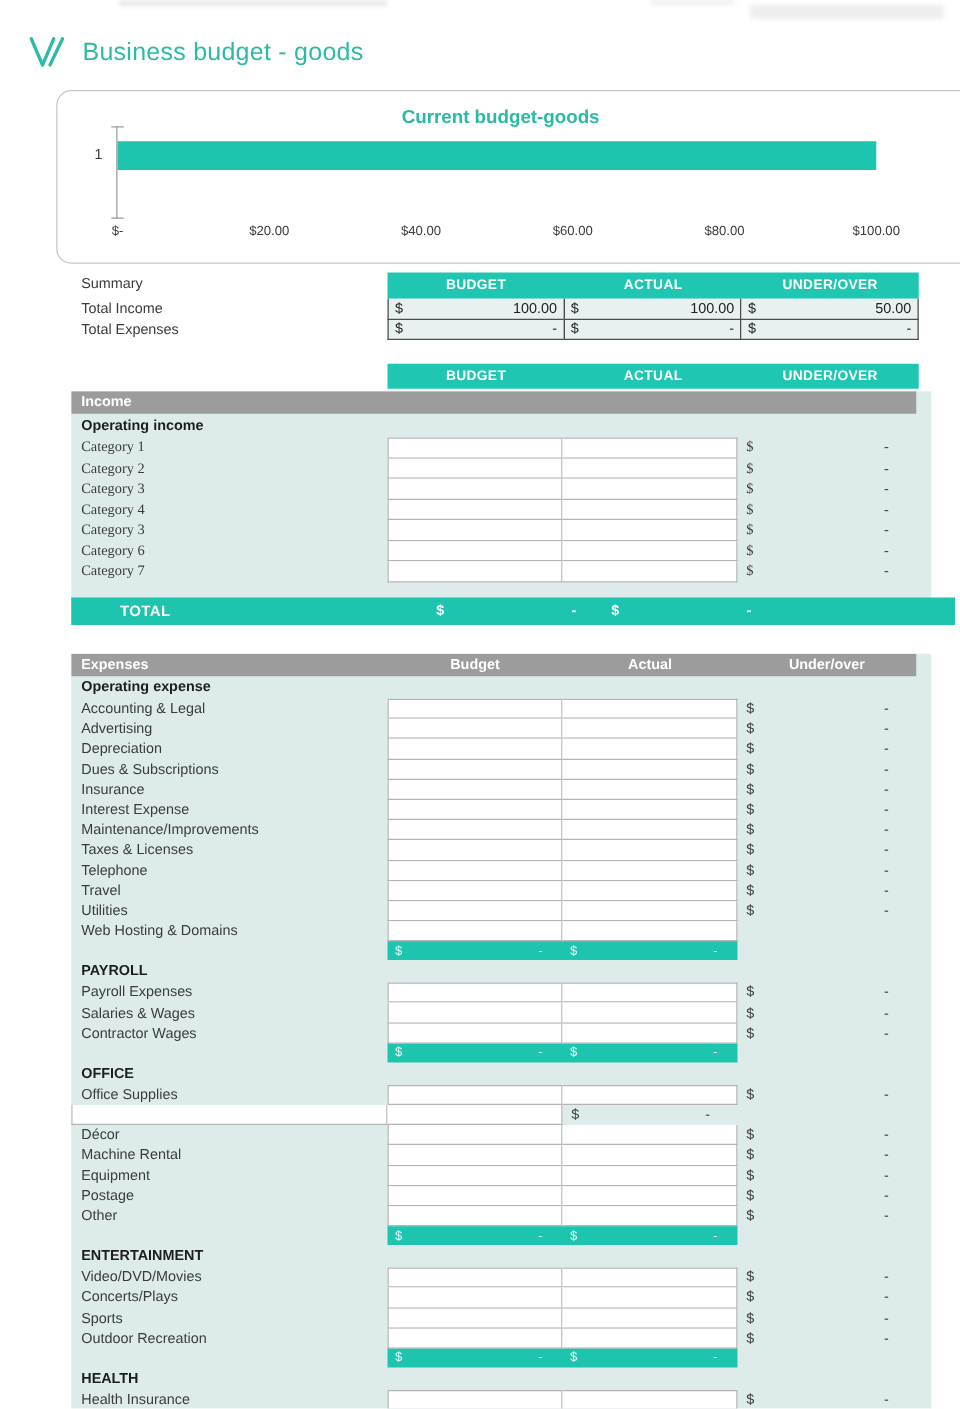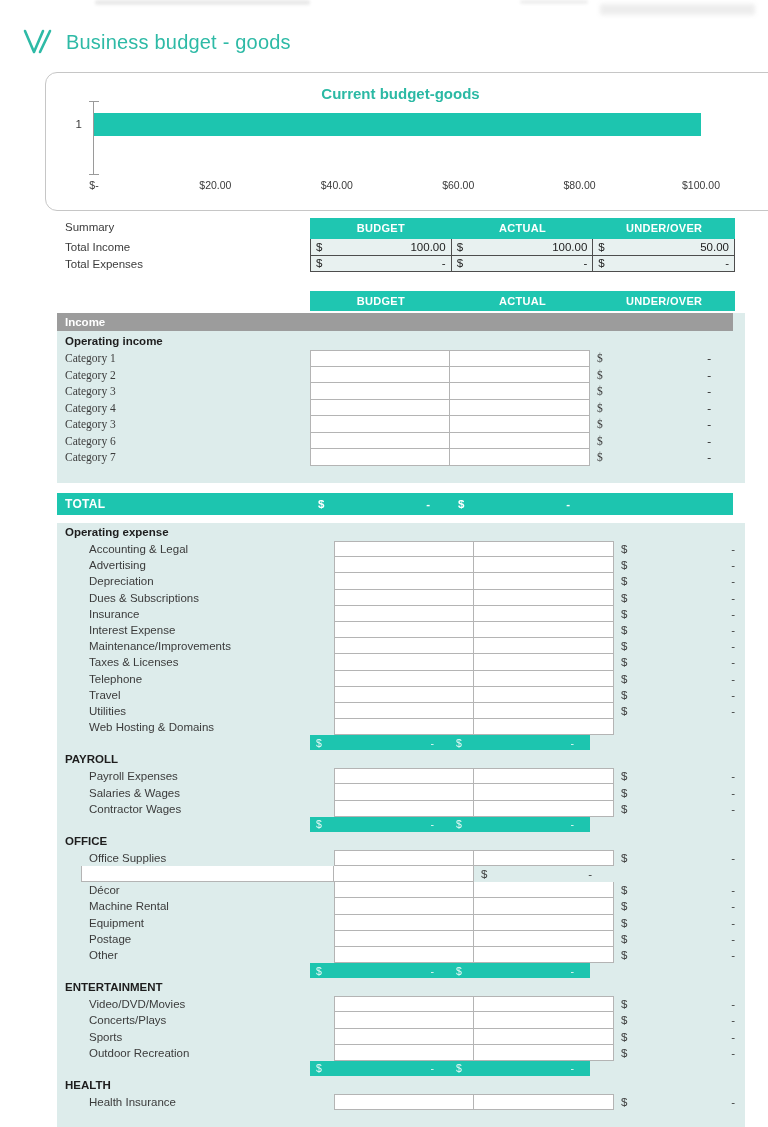--- a/index.html
+++ b/index.html
@@ -68,8 +68,8 @@
   .mt{margin-top:1px;}
 
   
-  .total-bar{position:absolute;left:57px;top:493px;width:676px;height:22px;background:#1dc5af;
-             display:grid;grid-template-columns:253px 140px 140px 143px;}
+  .total-bar{position:absolute;left:57px;top:478px;width:676px;height:22px;background:#1dc5af;
+             display:grid;grid-template-columns:253px 140px 140px 143px;padding-left:31px;}
   .total-label{color:#fff;font-weight:700;font-size:12px;line-height:22px;padding-left:8px;letter-spacing:.3px;}
   .total-cell{display:flex;justify-content:space-between;align-items:center;color:#fff;font-weight:700;
               font-size:11.5px;padding:0 20px 0 8px;}

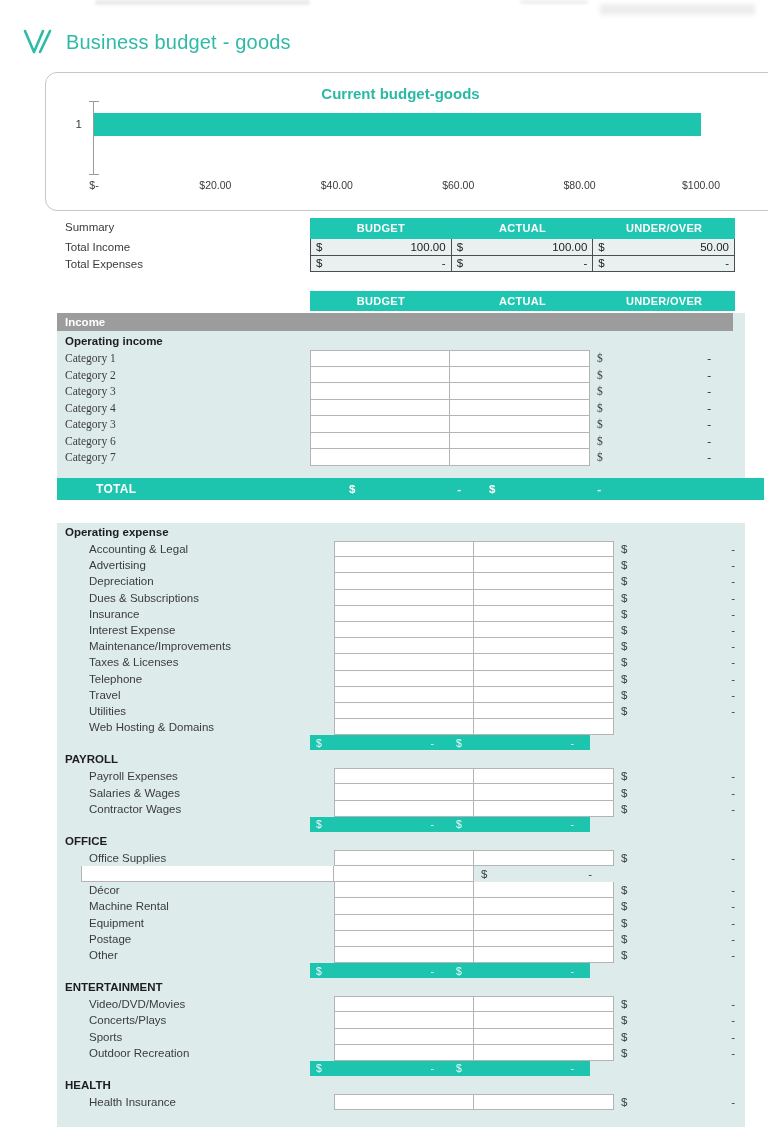--- a/index.html
+++ b/index.html
@@ -241,6 +241,12 @@
   </div>
 
   <section class="section expenses-section">
+    <div class="band band-grid">
+      <span class="b-label">Expenses</span>
+      <span class="b-col">Budget</span>
+      <span class="b-col">Actual</span>
+      <span class="b-col">Under/over</span>
+    </div>
     <div id="expense-groups">
         <div class="exp-group mt">
           <div class="group-label">Operating expense</div>

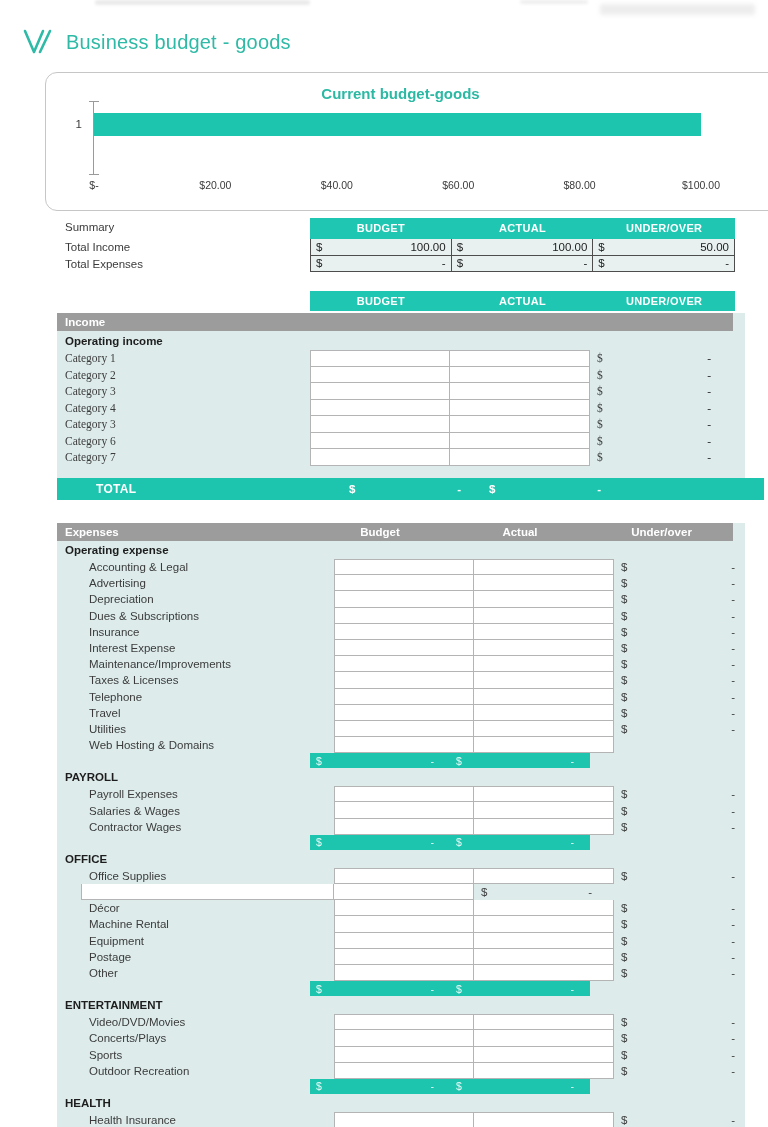--- a/index.html
+++ b/index.html
@@ -53,7 +53,7 @@
   .group-label{height:17px;line-height:17px;padding-left:8px;font-weight:700;font-size:11.5px;color:#1d1d1d;}
   .grid-row{display:grid;grid-template-columns:253px 140px 140px 143px;width:676px;}
   .i-row{height:16.5px;font-family:Liberation Serif, serif;}
-  .e-row{height:16.2px;padding-left:24px;}
+  .e-row{height:16.2px;}
   .row-label{padding-left:8px;font-size:11.5px;color:#3b3b3b;white-space:nowrap;overflow:hidden;
              display:flex;align-items:center;}
   .cell-b{background:#fff;border:1px solid #b4b4b4;border-top:none;}

